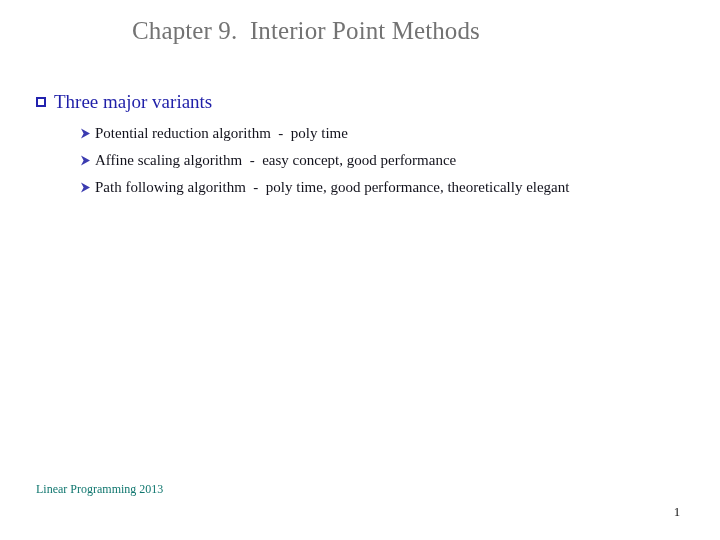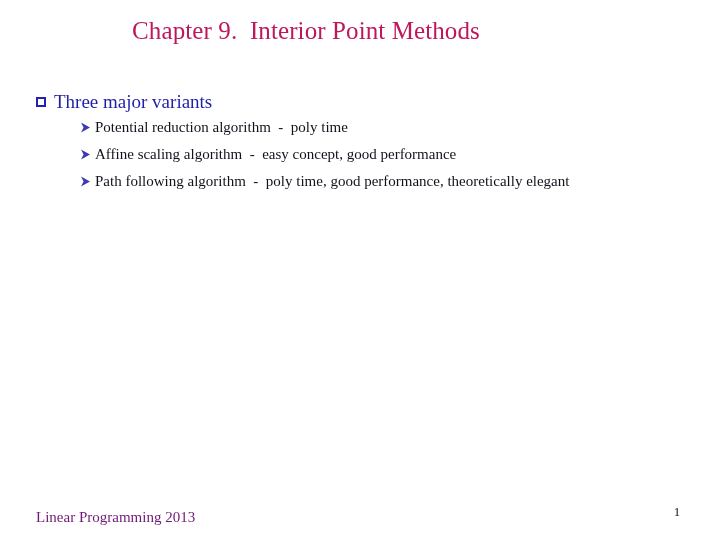--- a/index.html
+++ b/index.html
@@ -26,7 +26,7 @@
     top: 16px;
     width: 612px;
     text-align: center;
-    color: #be185d;
+    color: #737373;
     font-size: 25px;
     line-height: 30px;
     font-weight: normal;

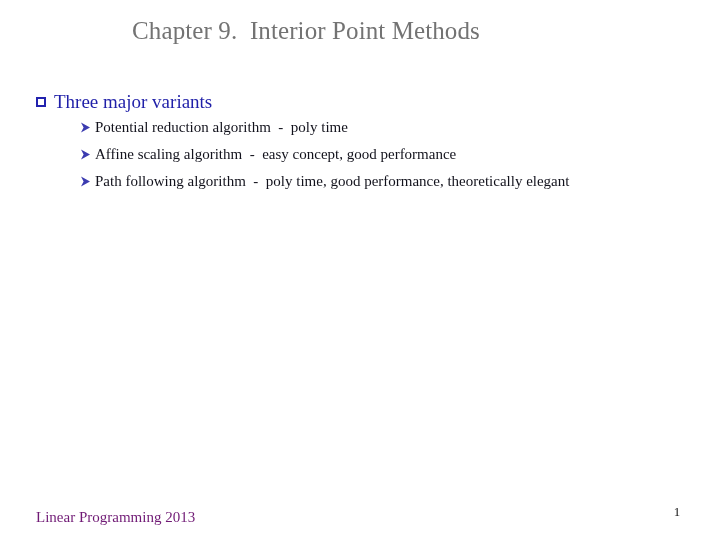--- a/index.html
+++ b/index.html
@@ -48,6 +48,7 @@
     color: #1f1fa8;
     font-size: 19px;
     line-height: 24px;
+    margin-bottom: 6px;
   }
   .bullet-l1 .marker {
     flex: 0 0 auto;

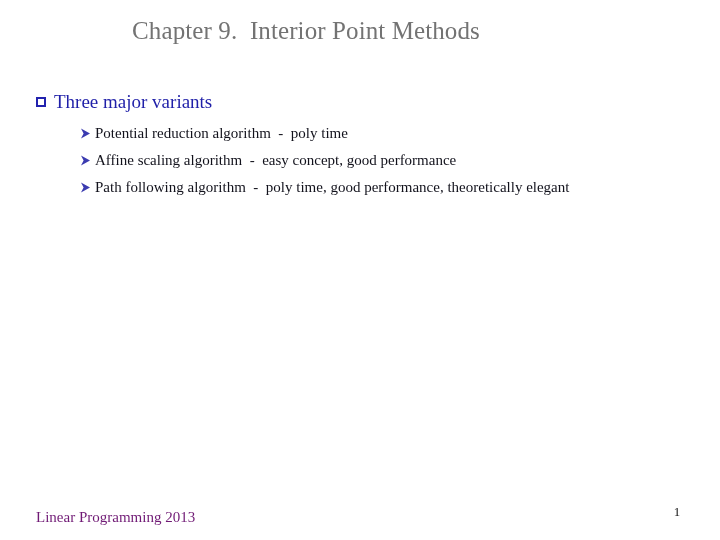--- a/index.html
+++ b/index.html
@@ -104,9 +104,9 @@
   .footer-left {
     position: absolute;
     left: 36px;
-    top: 508px;
-    color: #701a75;
-    font-size: 15px;
+    top: 480px;
+    color: #0f766e;
+    font-size: 12px;
     line-height: 18px;
     white-space: pre;
   }

